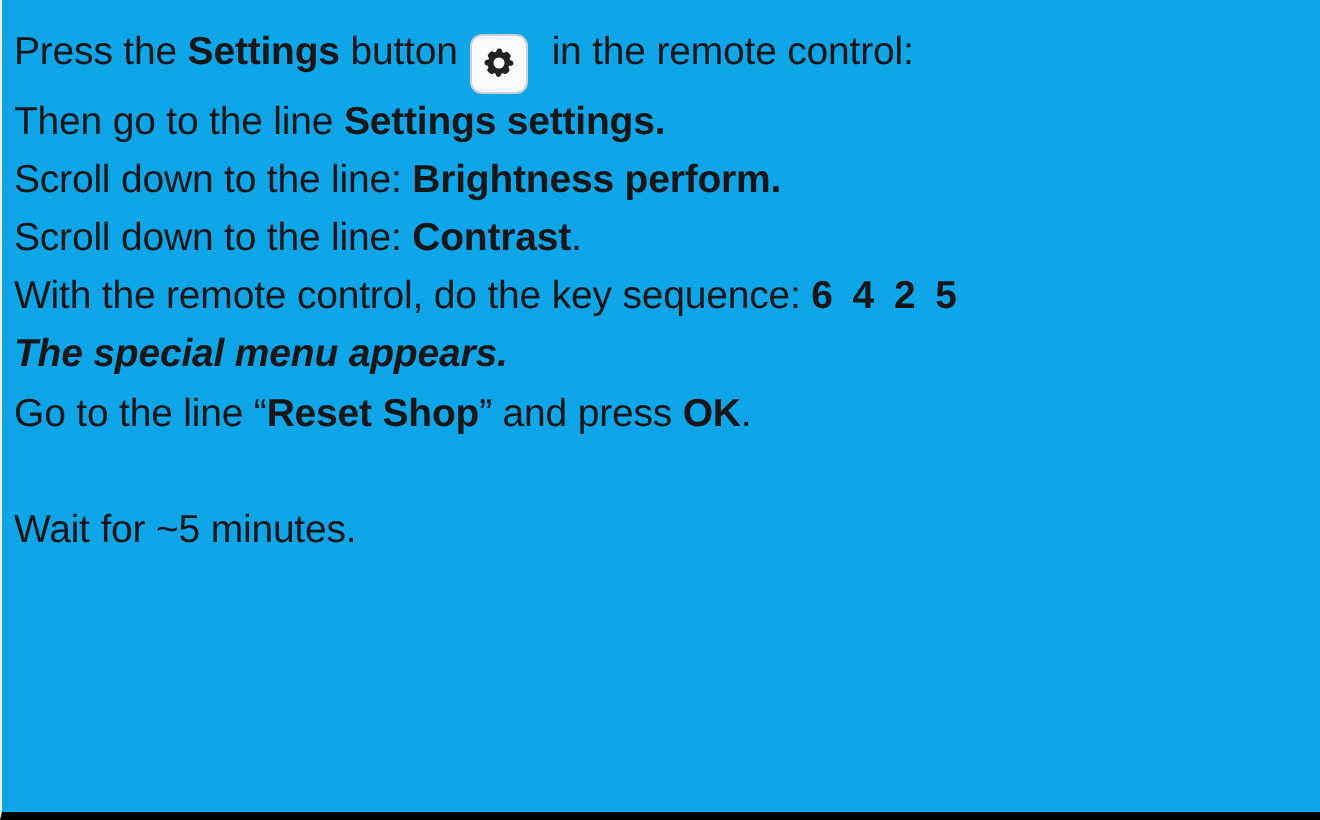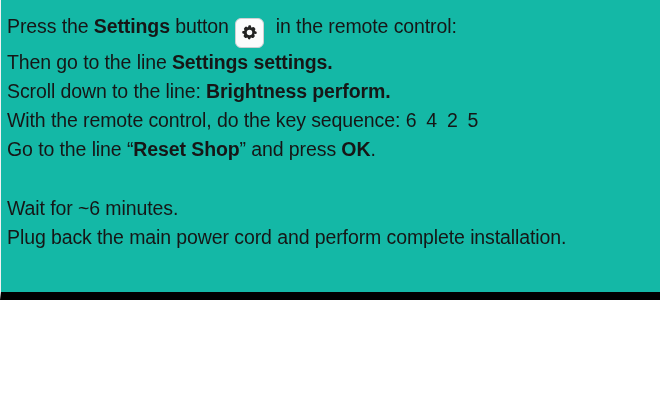--- a/index.html
+++ b/index.html
@@ -13,10 +13,10 @@
   #page {
     position: relative;
     width: 660px;
-    height: 300px;
-    background: #14b8a6;
+    height: 410px;
+    background: #0ea5e9;
     box-sizing: border-box;
-    border-bottom: 8px solid #000000;
+    border-bottom: 4px solid #000000;
     border-left: 1px solid #f2f2f3;
     overflow: hidden;
   }

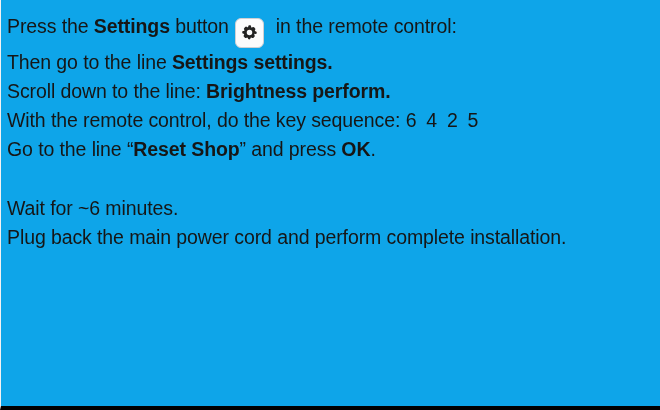--- a/index.html
+++ b/index.html
@@ -77,6 +77,7 @@
           </svg></span><span>  in the remote control:</span></div>
       <div class="line"><span>Then go to the line </span><span class="b">Settings settings.</span></div>
       <div class="line"><span>Scroll down to the line: </span><span class="b">Brightness perform.</span></div>
+      <div class="line"><span>Scroll down to the line: </span><span class="b">Contrast</span><span>.</span></div>
       <div class="line"><span>With the remote control, do the key sequence: </span><span class="seq">6 4 2 5</span></div>
       <div class="line"><span>Go to the line “</span><span class="b">Reset Shop</span><span>” and press </span><span class="b">OK</span><span>.</span></div>
       <div class="line spacer"></div>

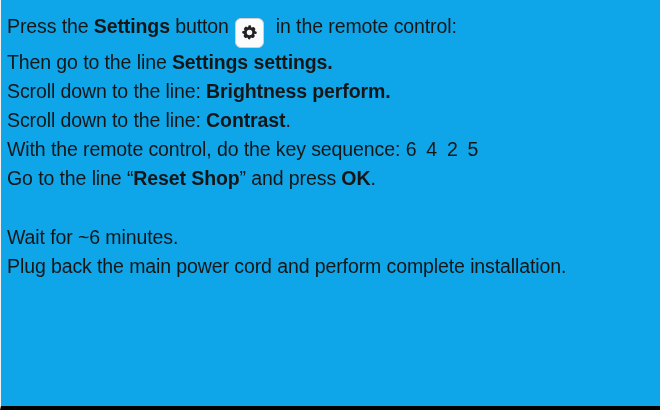--- a/index.html
+++ b/index.html
@@ -63,7 +63,7 @@
     display: block;
   }
   .seq {
-    font-weight: normal;
+    font-weight: bold;
     letter-spacing: 2.2px;
   }
 </style>

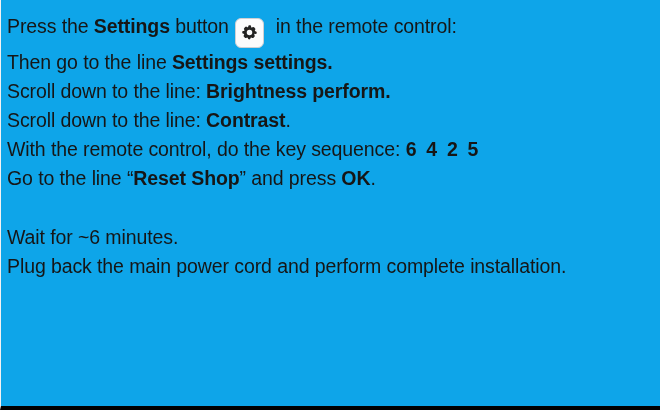--- a/index.html
+++ b/index.html
@@ -79,6 +79,7 @@
       <div class="line"><span>Scroll down to the line: </span><span class="b">Brightness perform.</span></div>
       <div class="line"><span>Scroll down to the line: </span><span class="b">Contrast</span><span>.</span></div>
       <div class="line"><span>With the remote control, do the key sequence: </span><span class="seq">6 4 2 5</span></div>
+      <div class="line"><span class="bi">The special menu appears.</span></div>
       <div class="line"><span>Go to the line “</span><span class="b">Reset Shop</span><span>” and press </span><span class="b">OK</span><span>.</span></div>
       <div class="line spacer"></div>
       <div class="line"><span>Wait for ~6 minutes.</span></div>

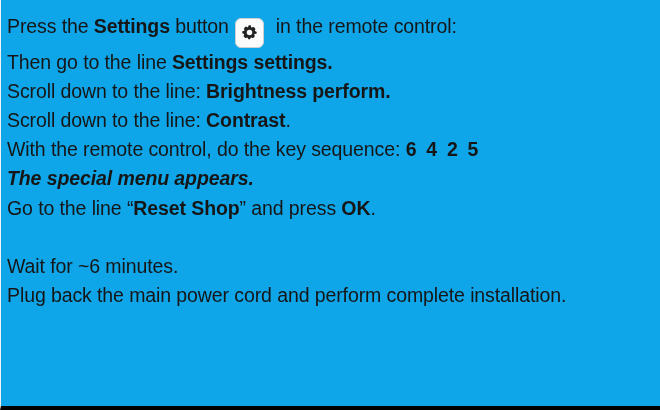--- a/index.html
+++ b/index.html
@@ -82,7 +82,7 @@
       <div class="line"><span class="bi">The special menu appears.</span></div>
       <div class="line"><span>Go to the line “</span><span class="b">Reset Shop</span><span>” and press </span><span class="b">OK</span><span>.</span></div>
       <div class="line spacer"></div>
-      <div class="line"><span>Wait for ~6 minutes.</span></div>
+      <div class="line"><span>Wait for ~5 minutes.</span></div>
       <div class="line"><span>Plug back the main power cord and perform complete installation.</span></div>
     </div>
 </div>

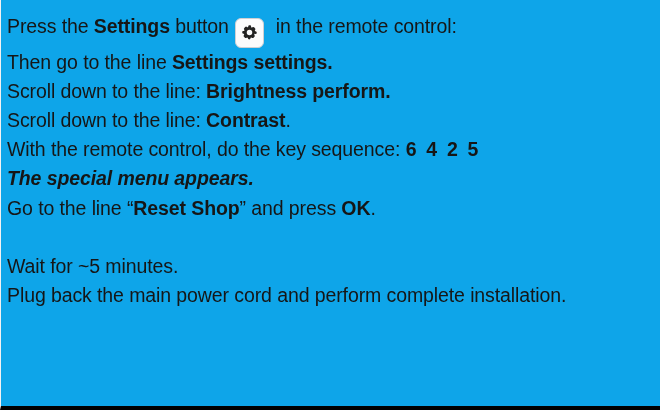--- a/index.html
+++ b/index.html
@@ -83,7 +83,6 @@
       <div class="line"><span>Go to the line “</span><span class="b">Reset Shop</span><span>” and press </span><span class="b">OK</span><span>.</span></div>
       <div class="line spacer"></div>
       <div class="line"><span>Wait for ~5 minutes.</span></div>
-      <div class="line"><span>Plug back the main power cord and perform complete installation.</span></div>
     </div>
 </div>
 

